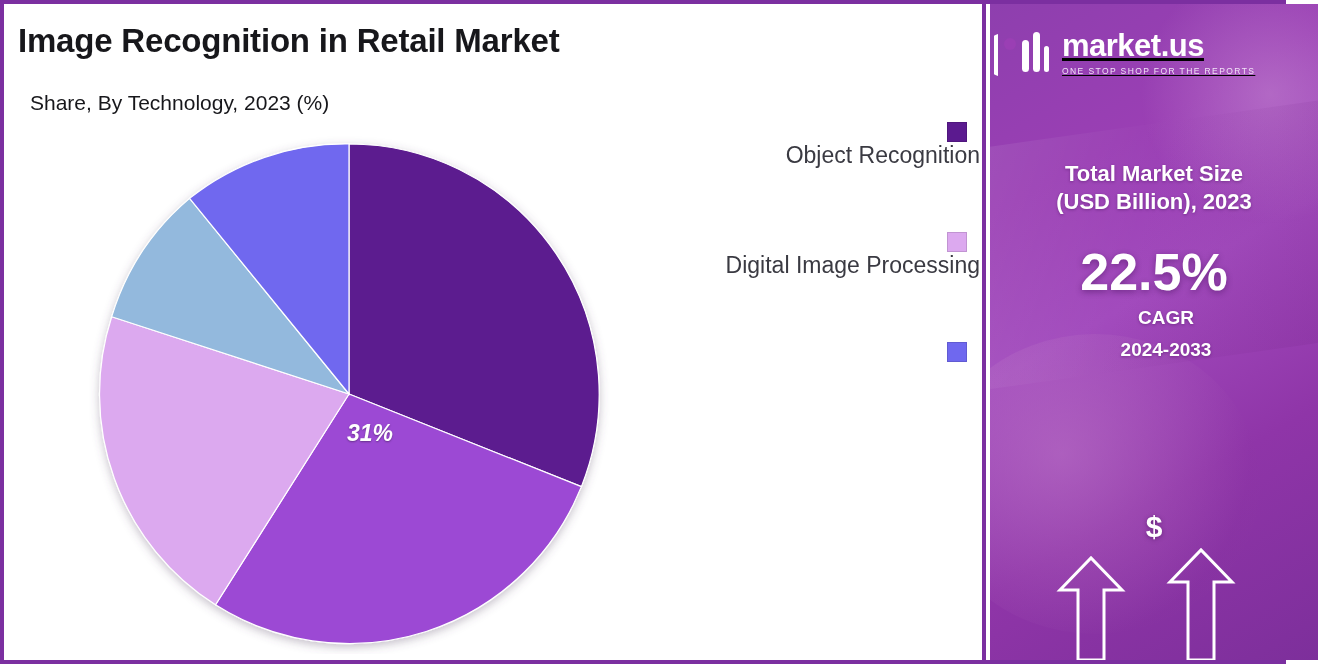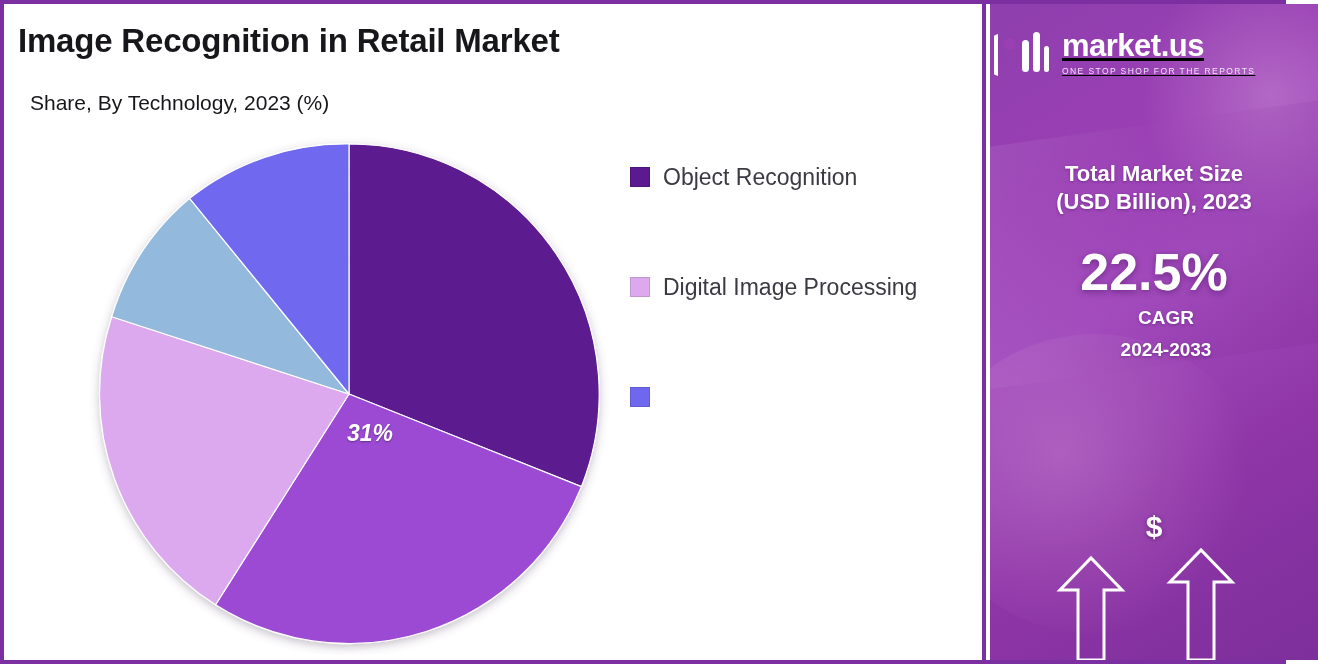--- a/index.html
+++ b/index.html
@@ -80,8 +80,9 @@
   }
   .legend-row {
     display: flex;
-    align-items: center;
+    align-items: flex-end;
     height: 110px;
+    flex-direction: column;
   }
   .legend-swatch {
     width: 20px;

